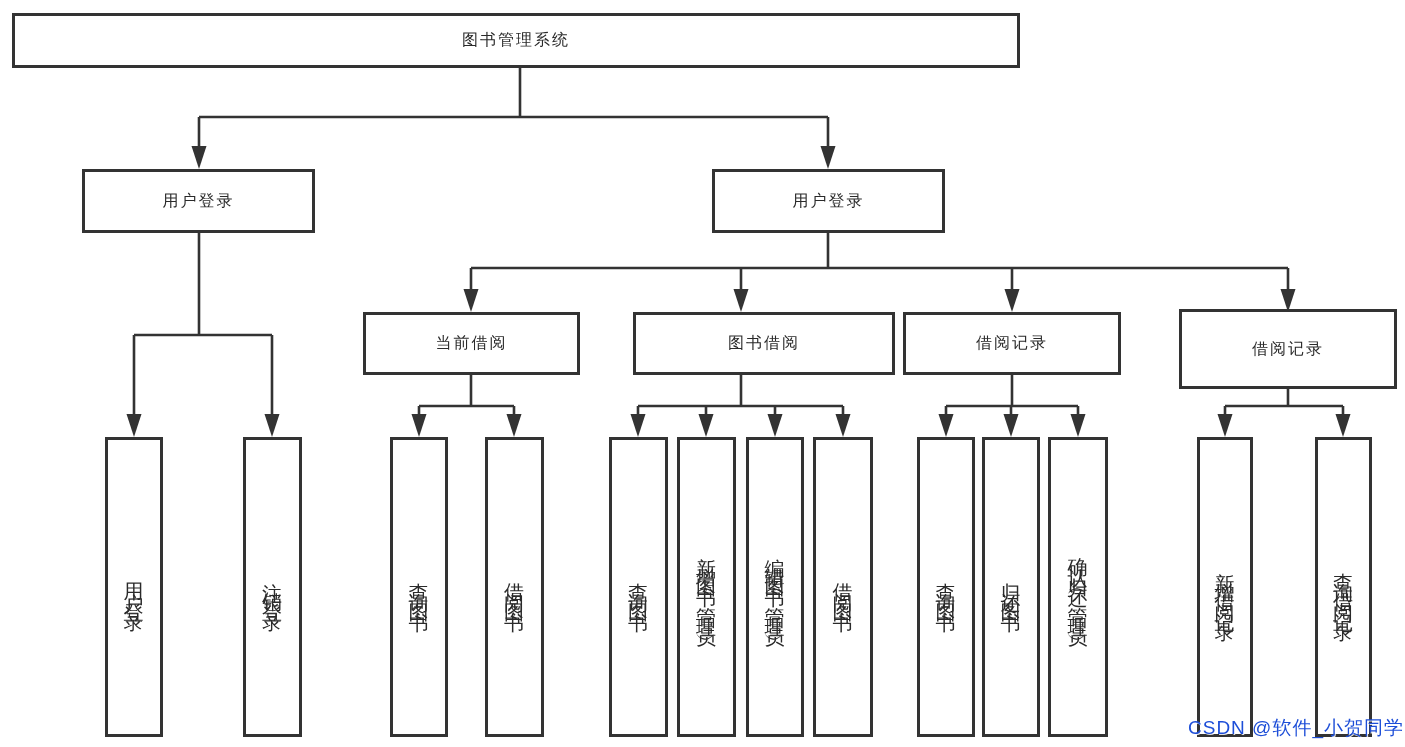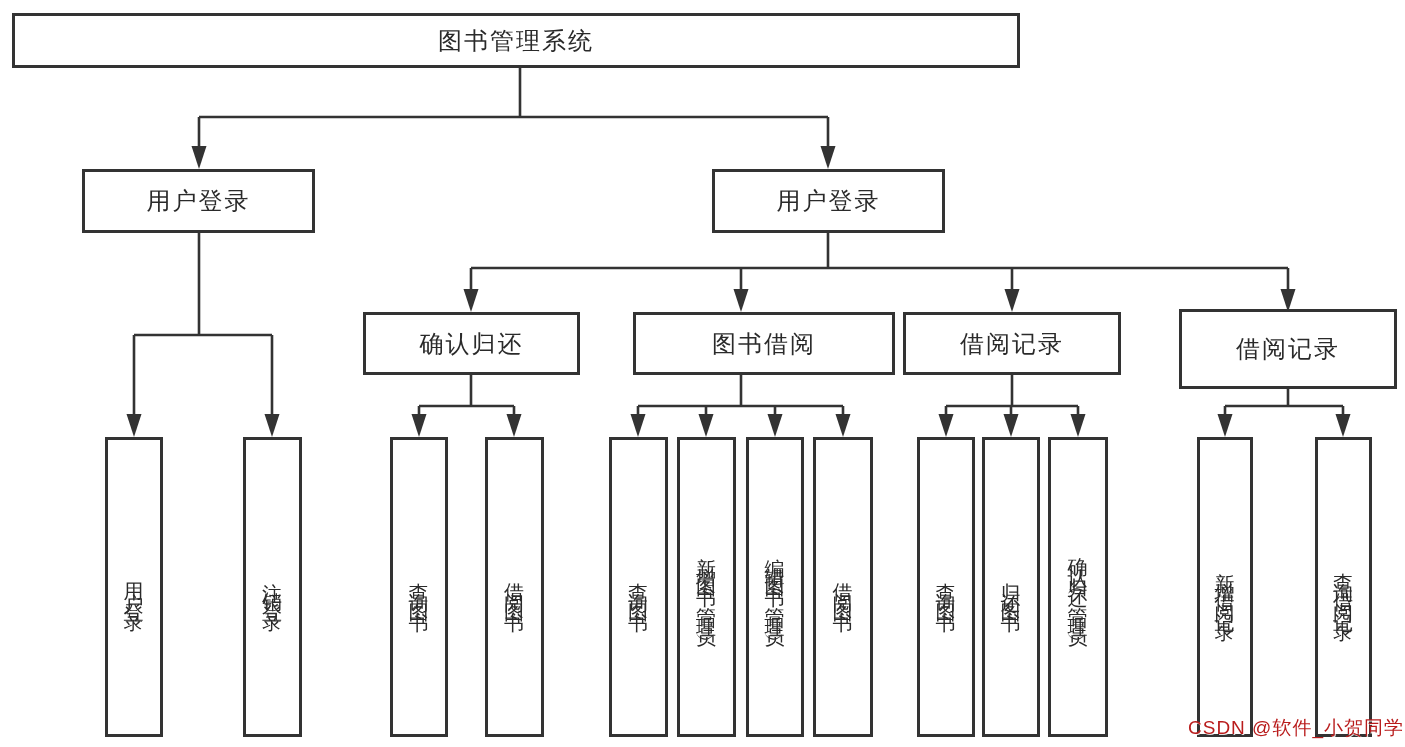--- a/index.html
+++ b/index.html
@@ -35,7 +35,7 @@
     z-index: 2;
   }
   .node .hlabel {
-    font-size: 24px;
+    font-size: 16px;
     letter-spacing: 2px;
     white-space: nowrap;
   }

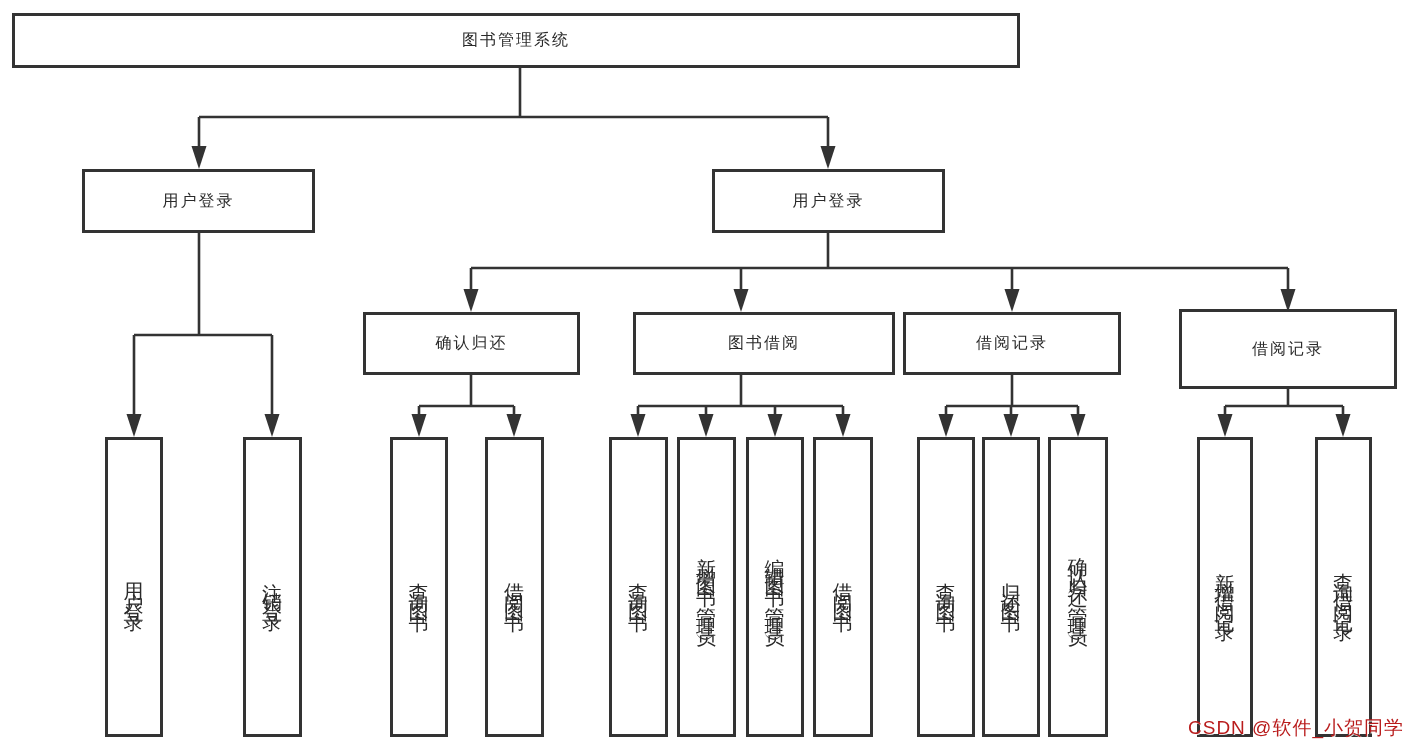--- a/index.html
+++ b/index.html
@@ -144,7 +144,7 @@
   </div>
 
   <div class="node" style="left:363px; top:312px; width:217px; height:63px;">
-    <span class="hlabel">确认归还</span>
+    <span class="hlabel">当前借阅</span>
   </div>
   <div class="node" style="left:633px; top:312px; width:262px; height:63px;">
     <span class="hlabel">图书借阅</span>

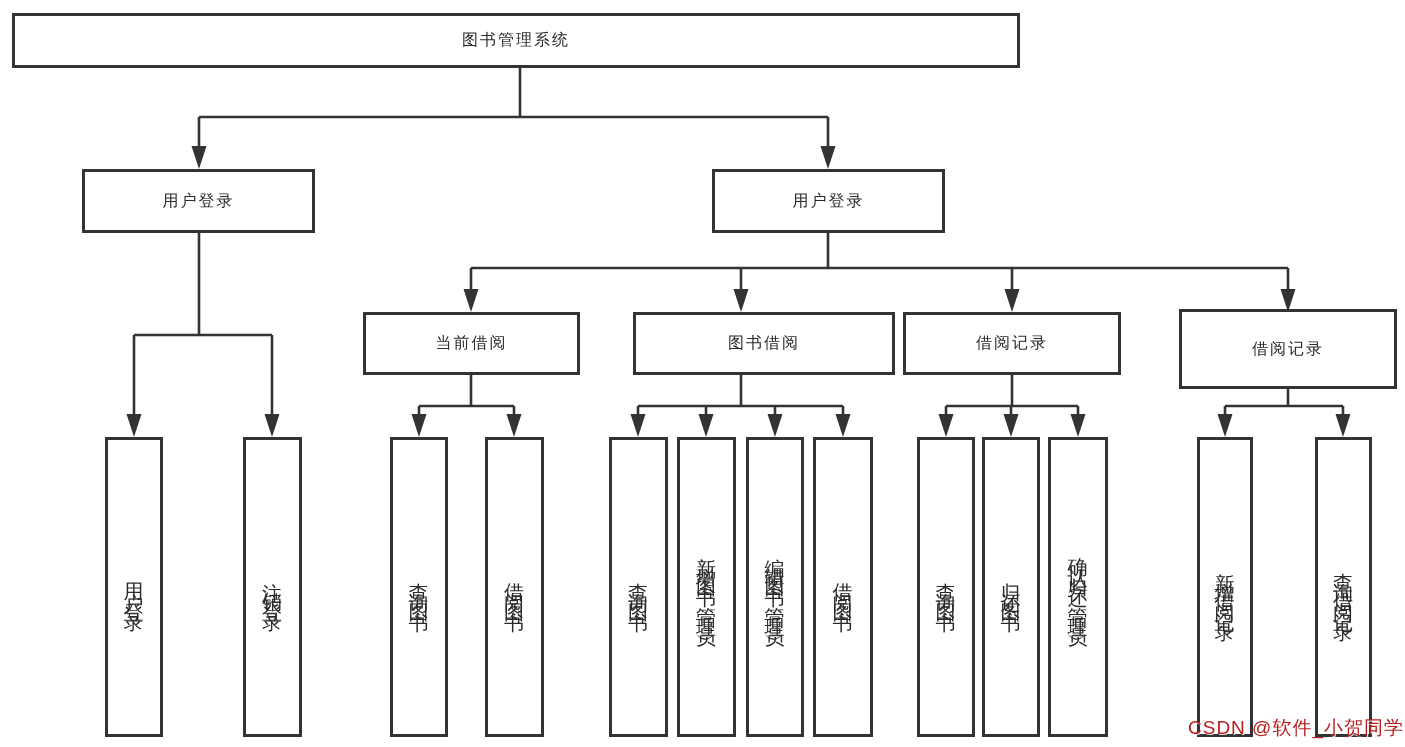--- a/index.html
+++ b/index.html
@@ -58,7 +58,7 @@
     z-index: 5;
     font-size: 19px;
     letter-spacing: 1px;
-    color: #b91c1c;
+    color: #1d4ed8;
     text-shadow: 1px 1px 0 rgba(255,255,255,0.85);
     white-space: nowrap;
   }

